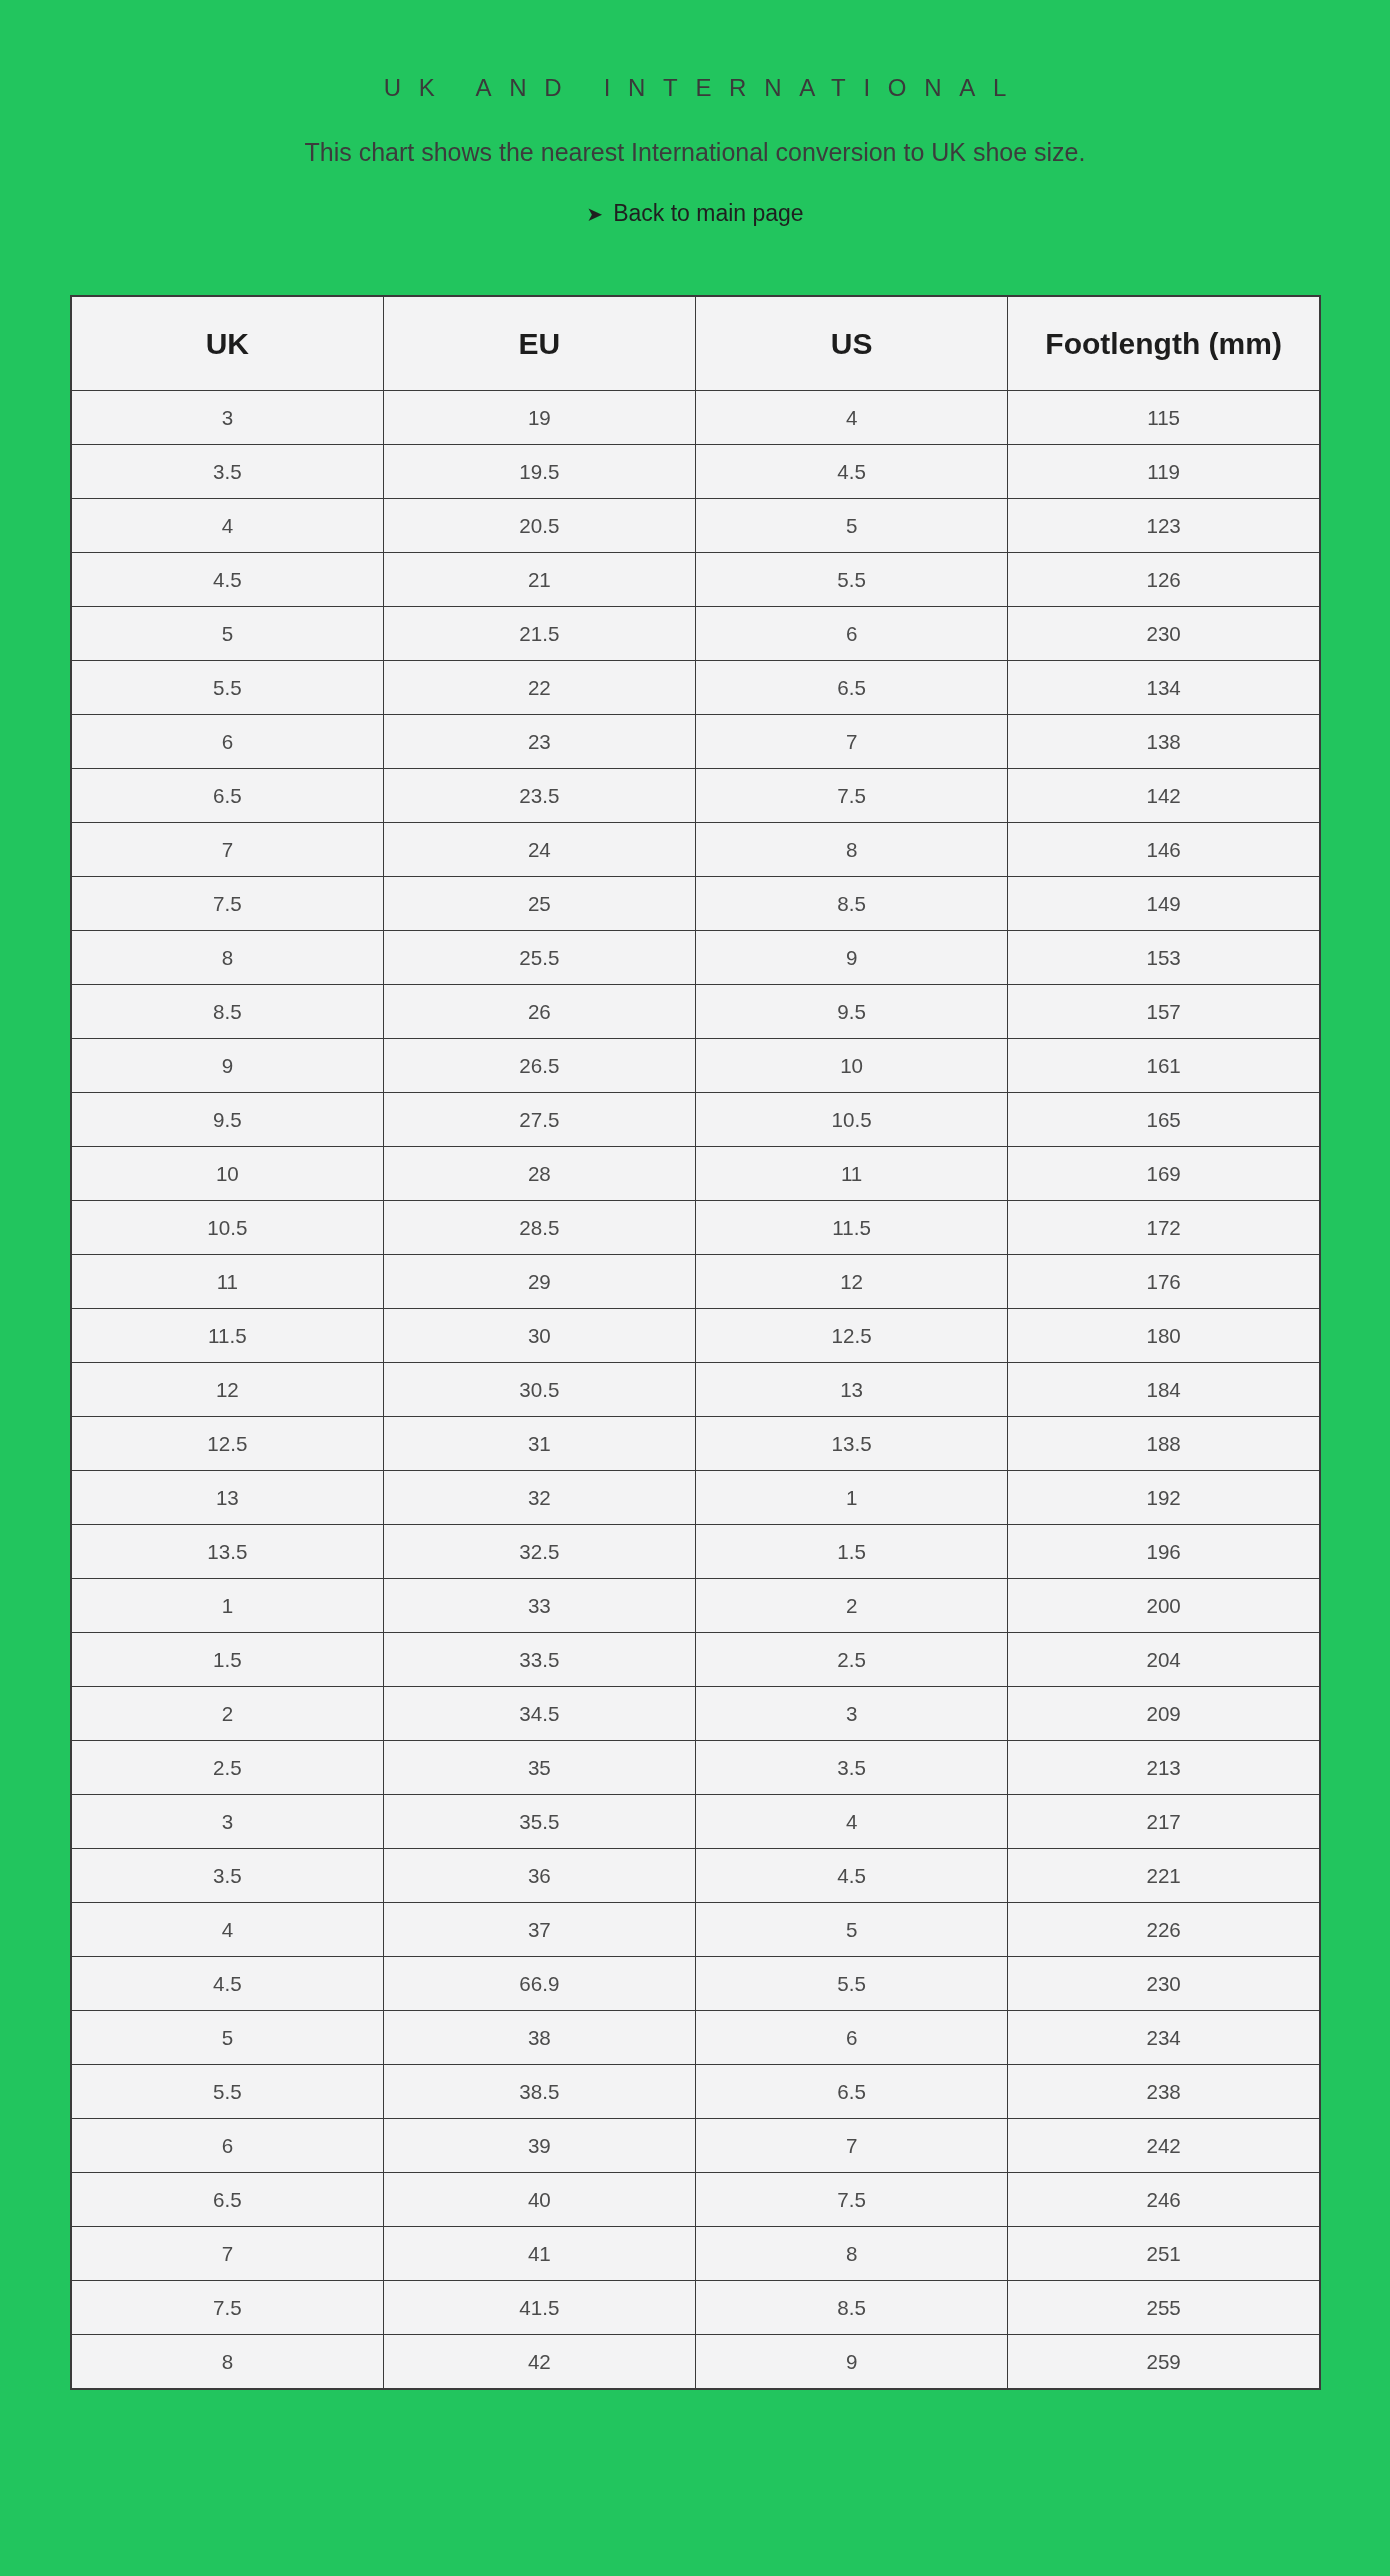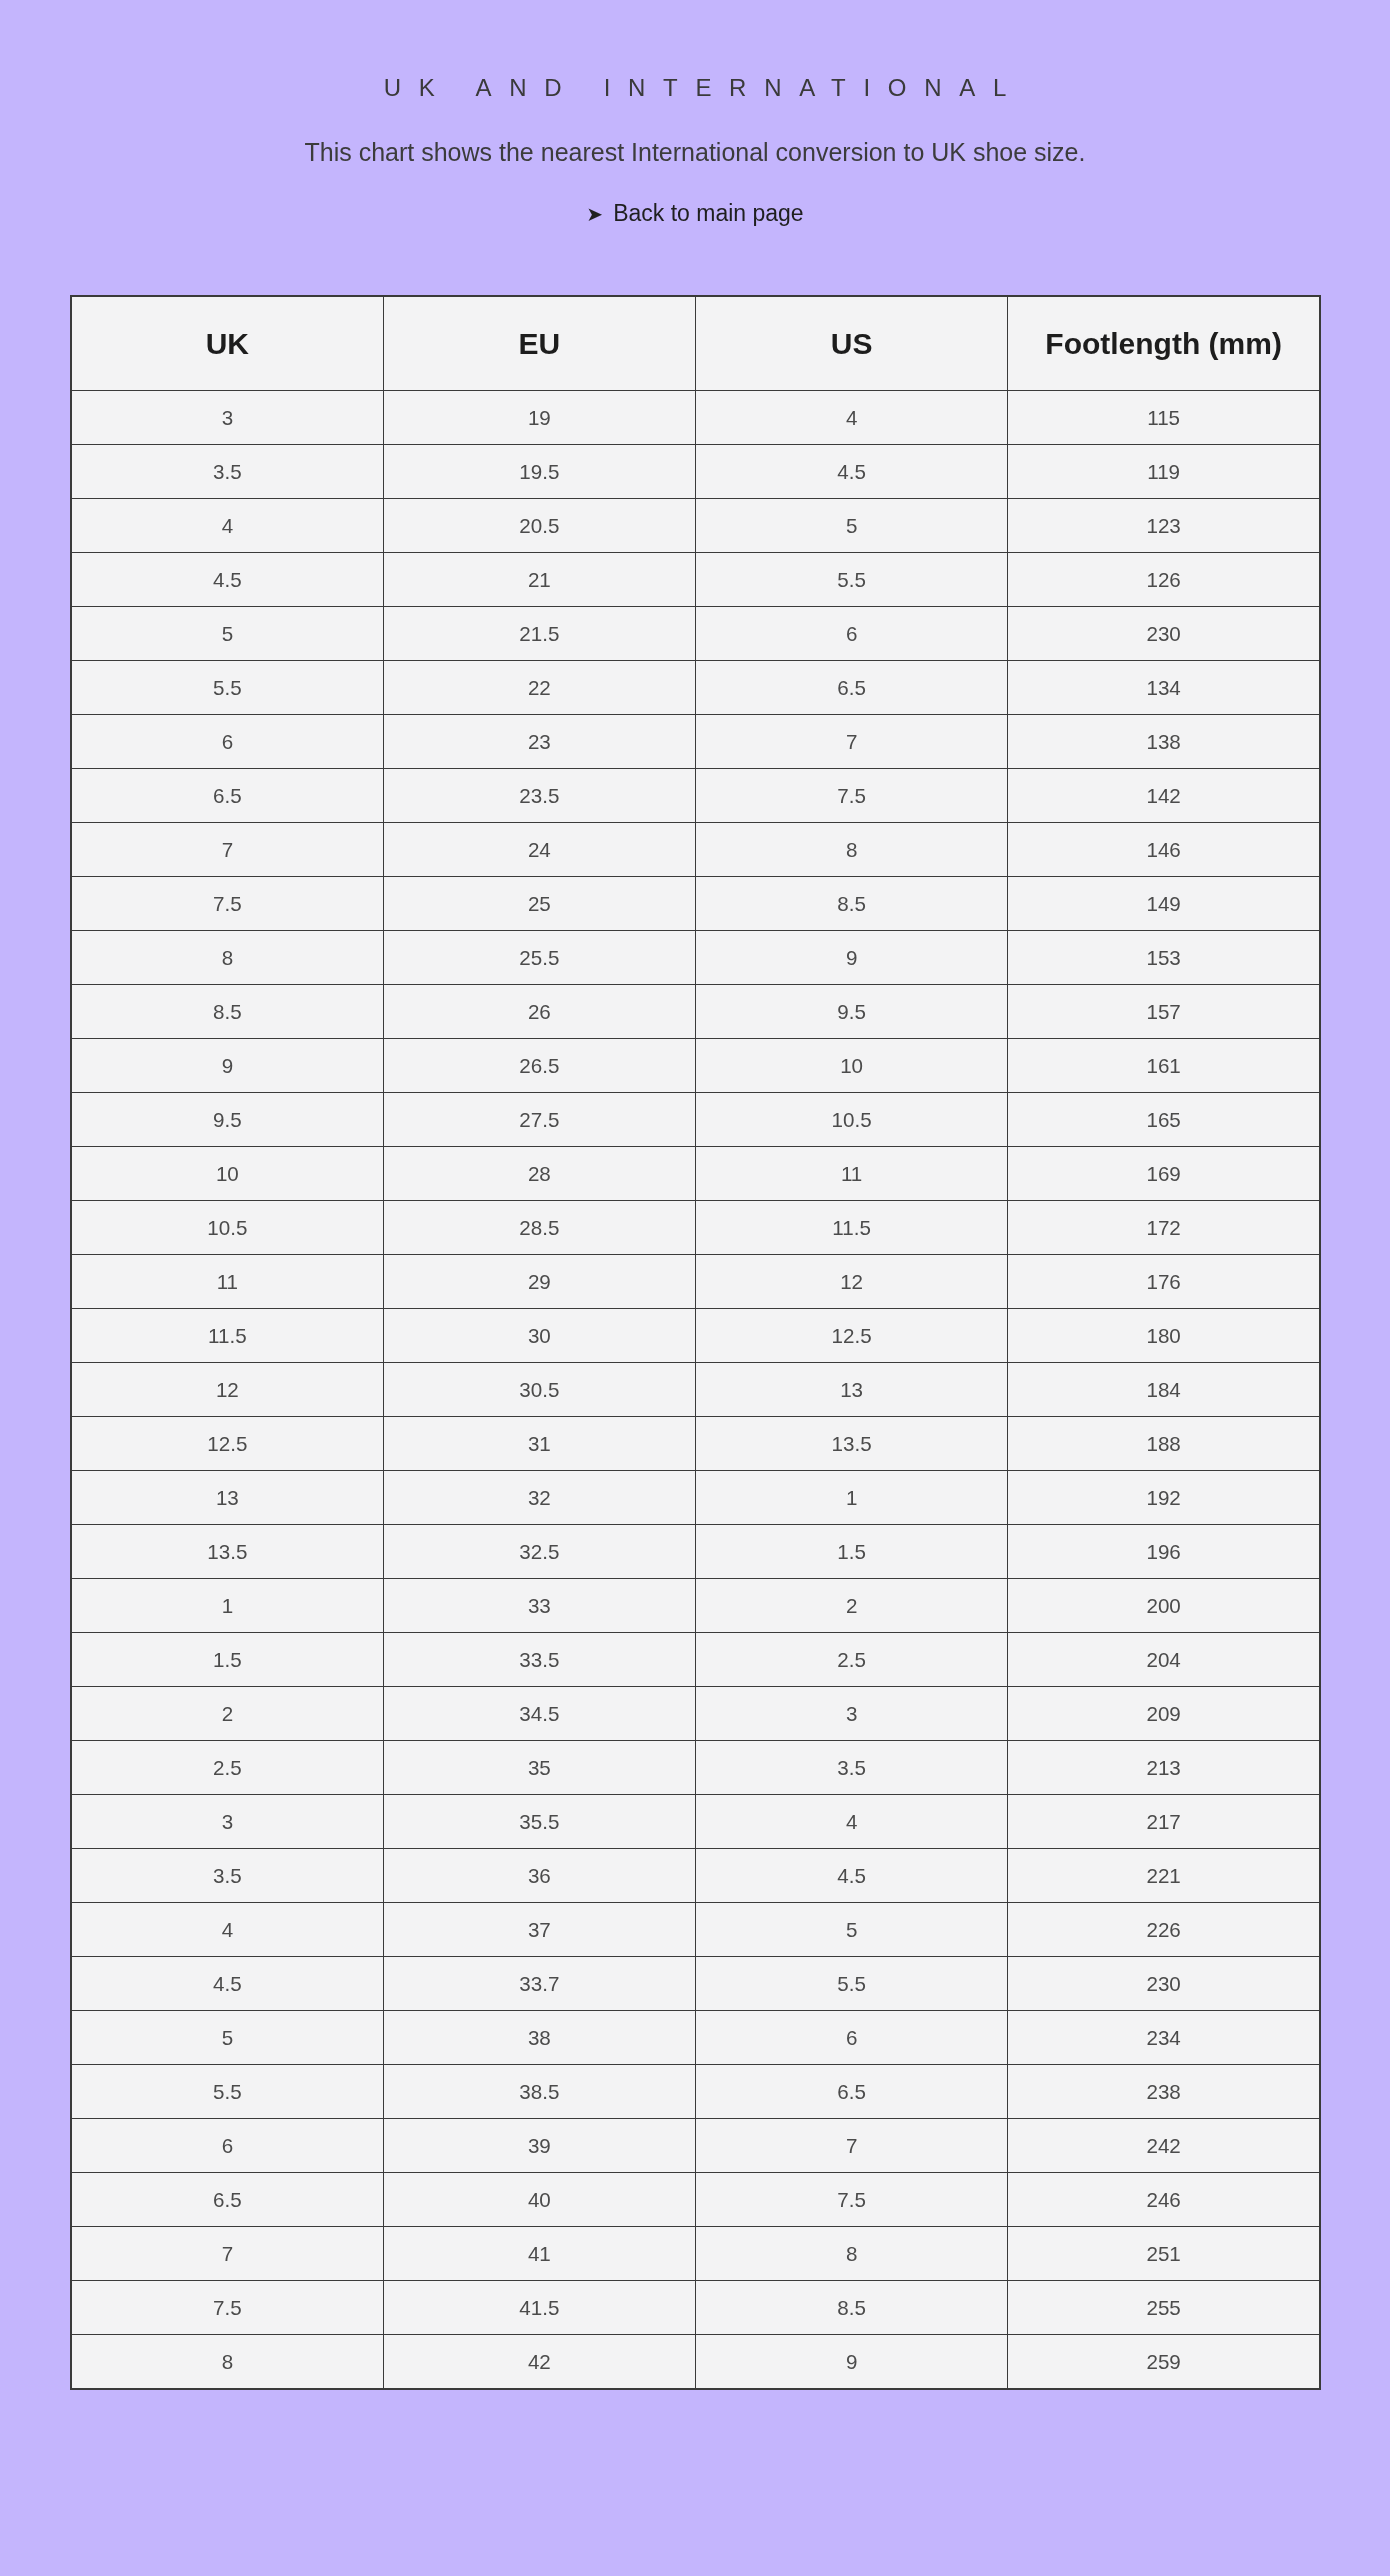--- a/index.html
+++ b/index.html
@@ -10,7 +10,7 @@
     position: relative;
     width: 1390px;
     height: 2576px;
-    background: #c4b5fd;
+    background: #22c55e;
     font-family: "Liberation Sans", sans-serif;
     color: #2a2a2a;
     overflow: hidden;

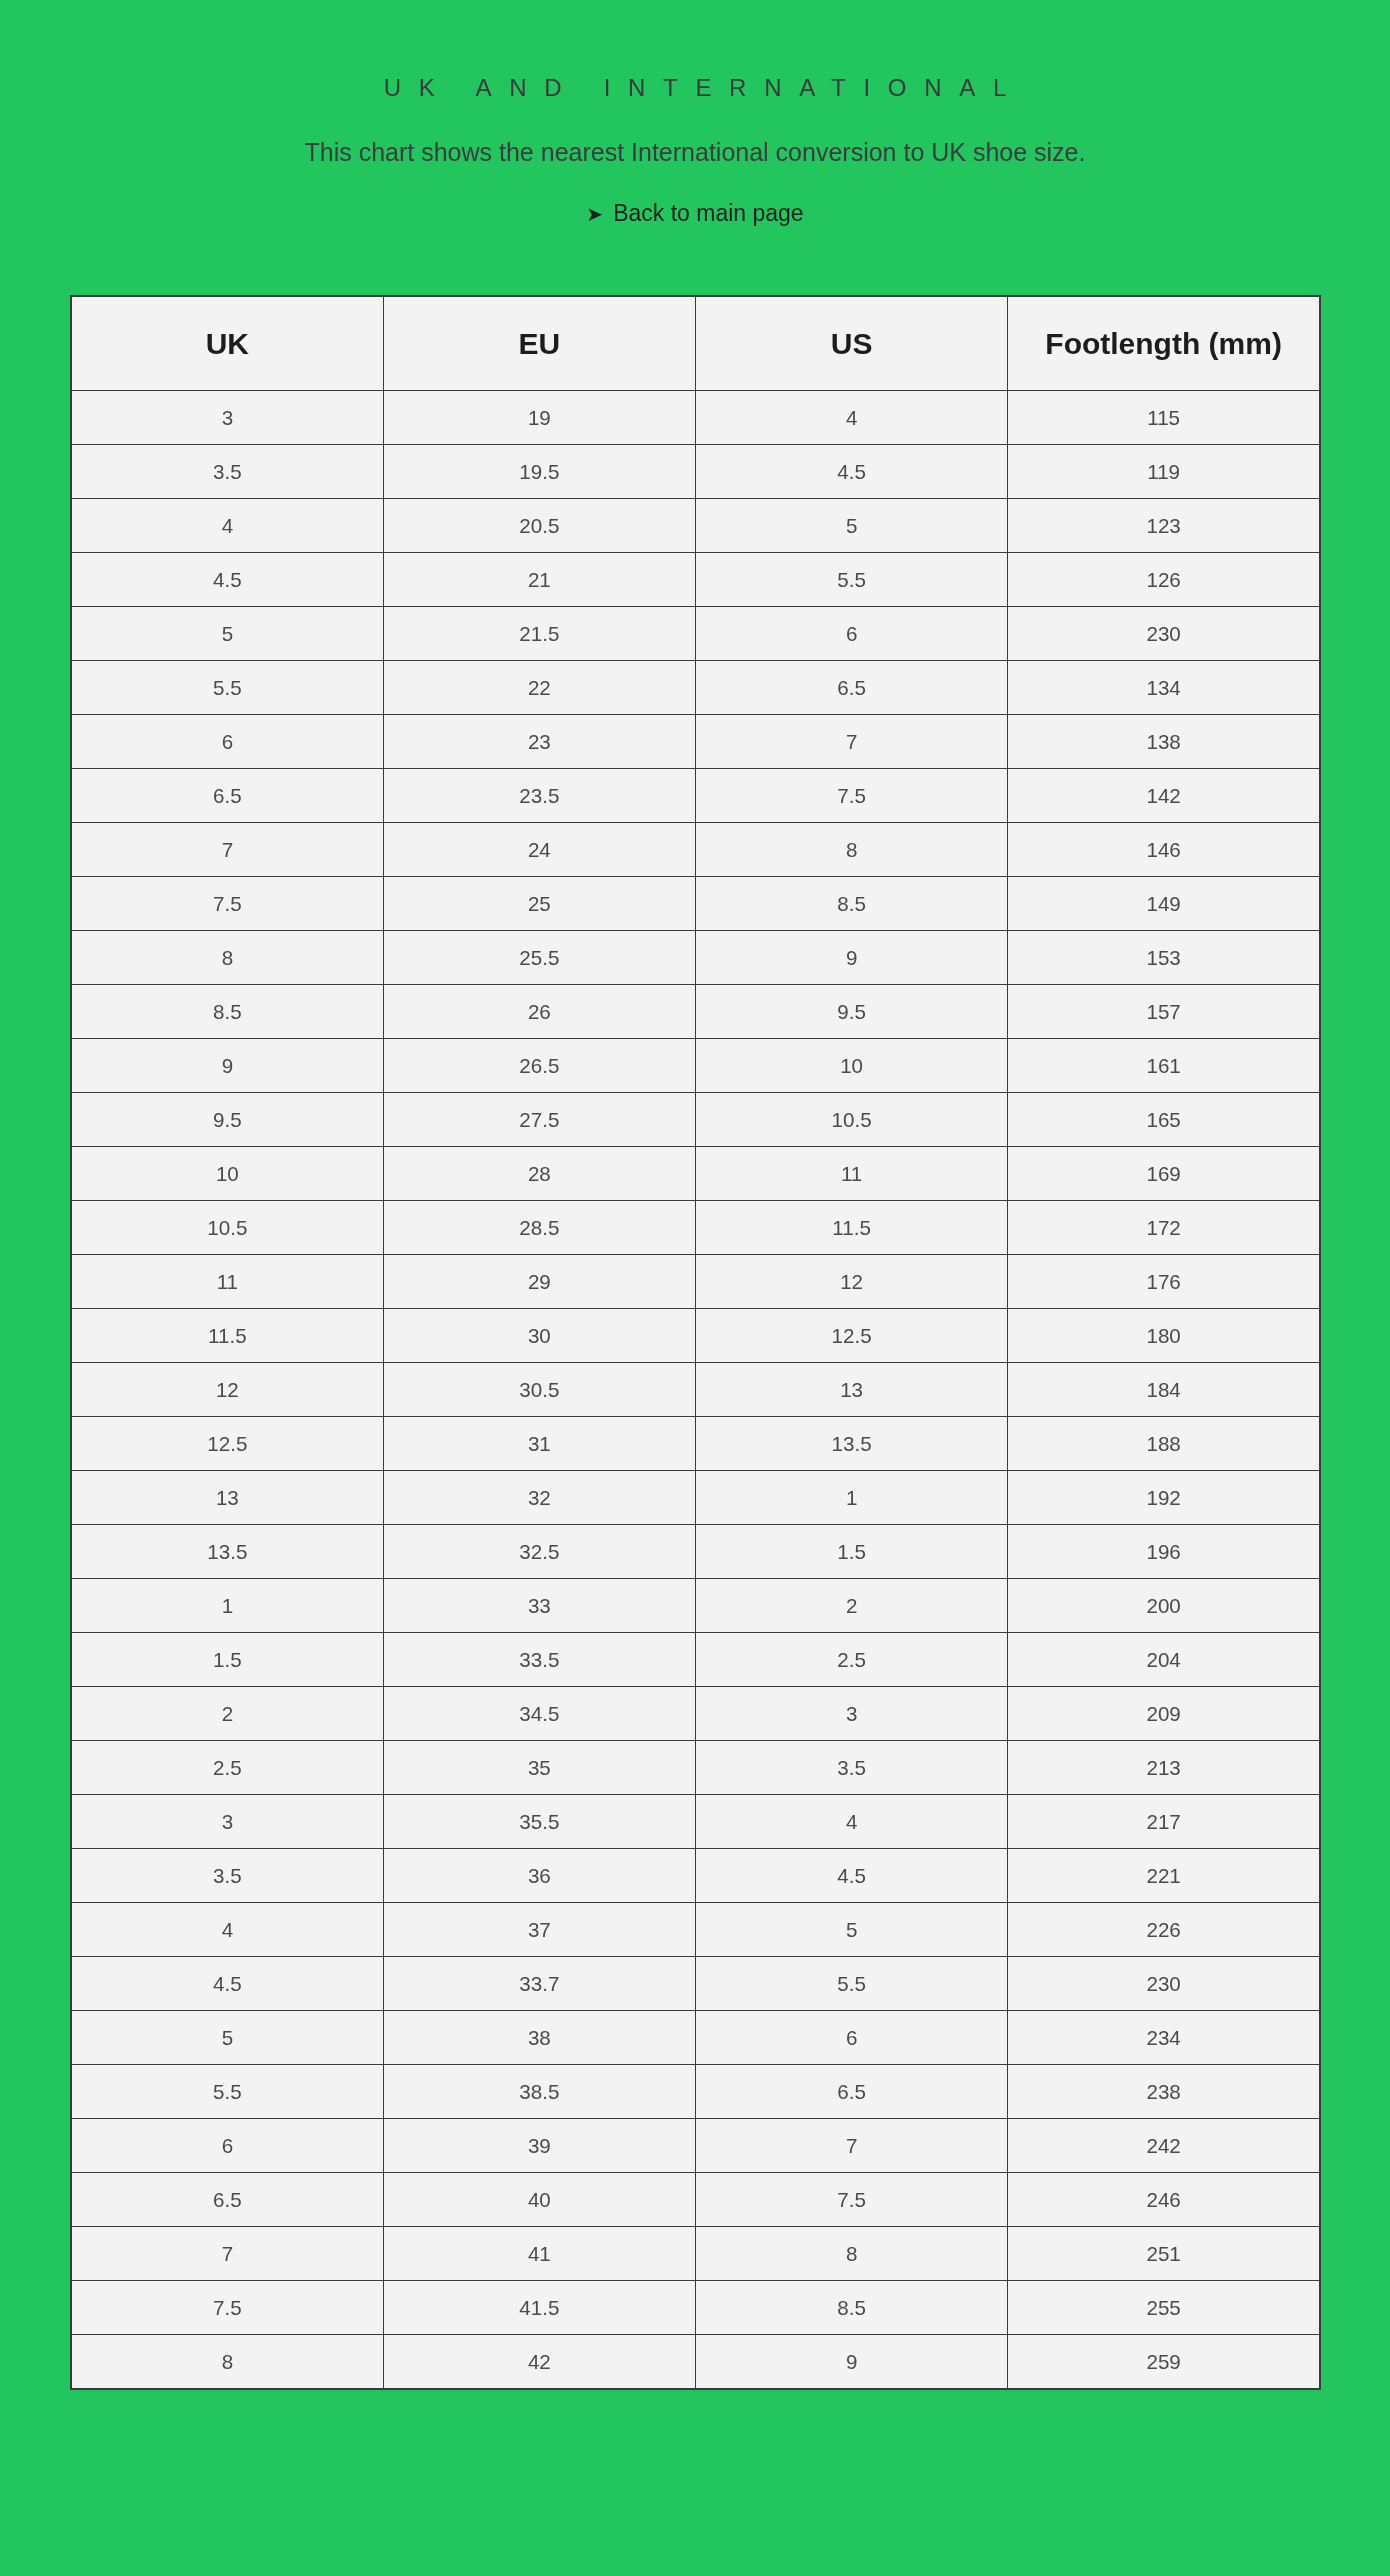--- a/index.html
+++ b/index.html
@@ -286,7 +286,7 @@
         </tr>
         <tr>
           <td>4.5</td>
-          <td>33.7</td>
+          <td>66.9</td>
           <td>5.5</td>
           <td>230</td>
         </tr>

